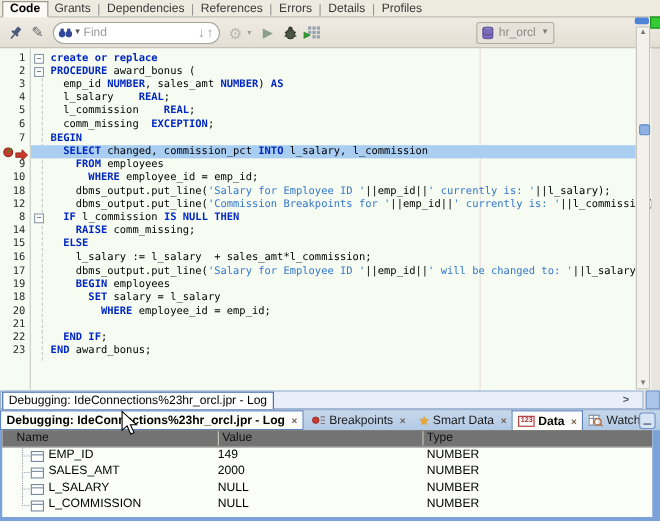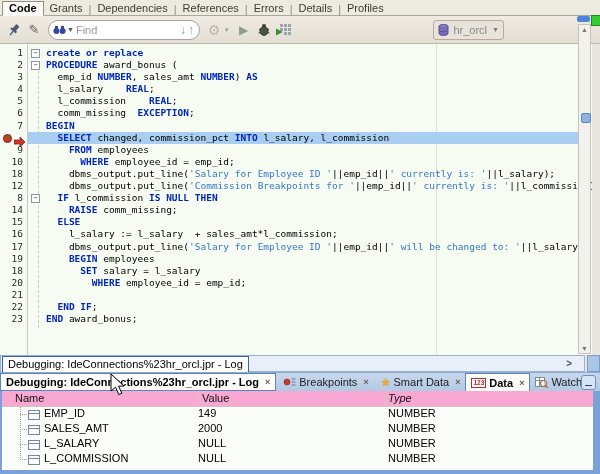--- a/index.html
+++ b/index.html
@@ -75,7 +75,7 @@
   
   .dpanel{position:absolute;top:391px;left:0;width:600px;height:83px;background:#7ba2d8;}
   .dinner{position:absolute;left:2px;top:0;width:591px;height:79px;background:#fbfdf8;overflow:hidden;}
-  .dhead{position:relative;height:15px;background:#f9a8d4;border-bottom:1px solid #c6c6be;font-size:11px;color:#111;}
+  .dhead{position:relative;height:15px;background:#737373;border-bottom:1px solid #c6c6be;font-size:11px;color:#111;}
   .dhead .hname{position:absolute;left:13px;top:1px;}
   .dhead .hvalue{position:absolute;left:200px;top:1px;}
   .dhead .htype{position:absolute;left:386px;top:1px;font-style:italic;}

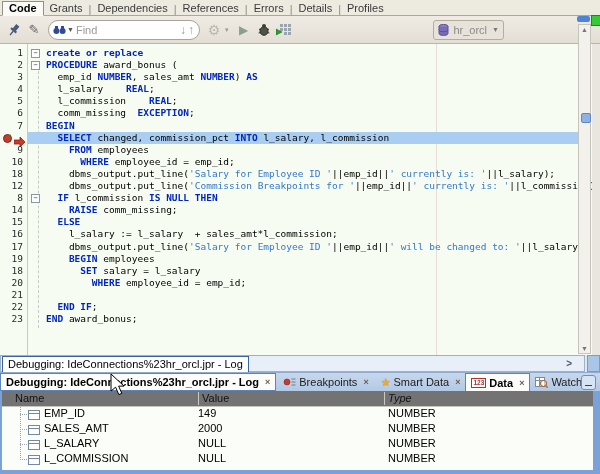--- a/index.html
+++ b/index.html
@@ -78,7 +78,7 @@
   .dhead{position:relative;height:15px;background:#737373;border-bottom:1px solid #c6c6be;font-size:11px;color:#111;}
   .dhead .hname{position:absolute;left:13px;top:1px;}
   .dhead .hvalue{position:absolute;left:200px;top:1px;}
-  .dhead .htype{position:absolute;left:386px;top:1px;font-style:italic;}
+  .dhead .htype{position:absolute;left:386px;top:1px;}
   .dhead .hsep1{position:absolute;left:196px;top:1px;bottom:1px;width:1px;background:#c9c9c1;}
   .dhead .hsep2{position:absolute;left:382px;top:1px;bottom:1px;width:1px;background:#c9c9c1;}
   .drows{position:relative;}

